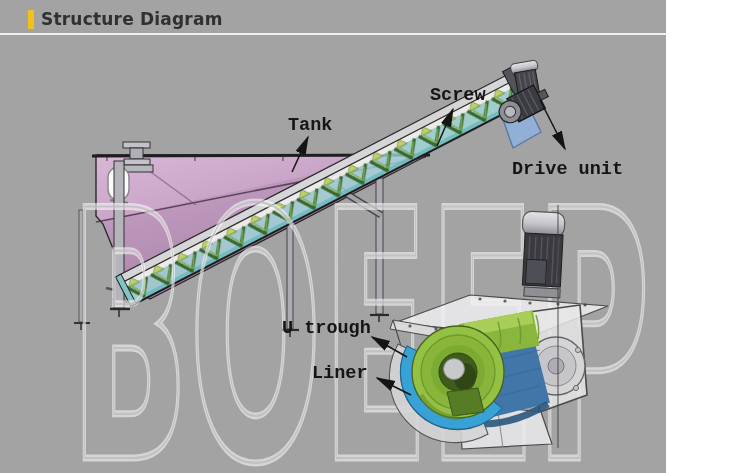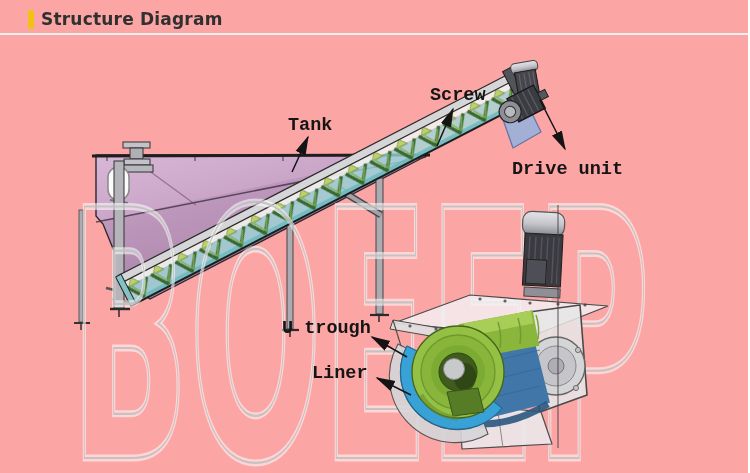--- a/index.html
+++ b/index.html
@@ -3,7 +3,7 @@
 <meta charset="utf-8">
 <style>
   html,body{margin:0;padding:0;background:#fff;}
-  .page{position:relative;width:748px;height:473px;background:#fca5a5;overflow:hidden;
+  .page{position:relative;width:666px;height:473px;background:#a3a3a3;overflow:hidden;
         font-family:"Liberation Sans",sans-serif;}
   .hdr{position:absolute;left:28px;top:9px;display:flex;align-items:center;gap:7px;}
   .hdr-bar{width:6px;height:19px;}

